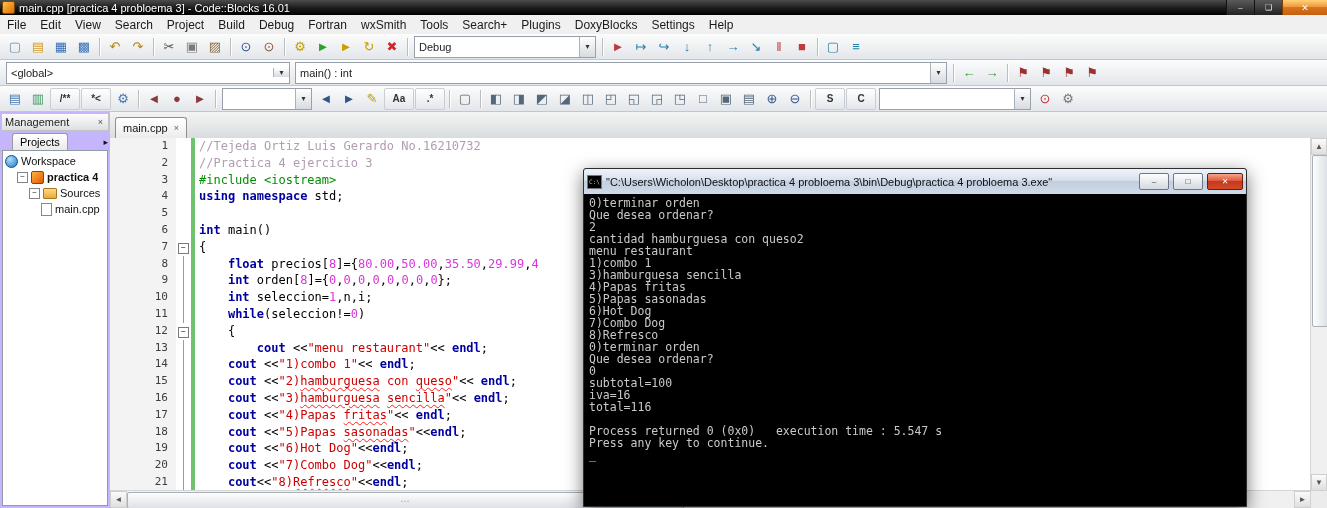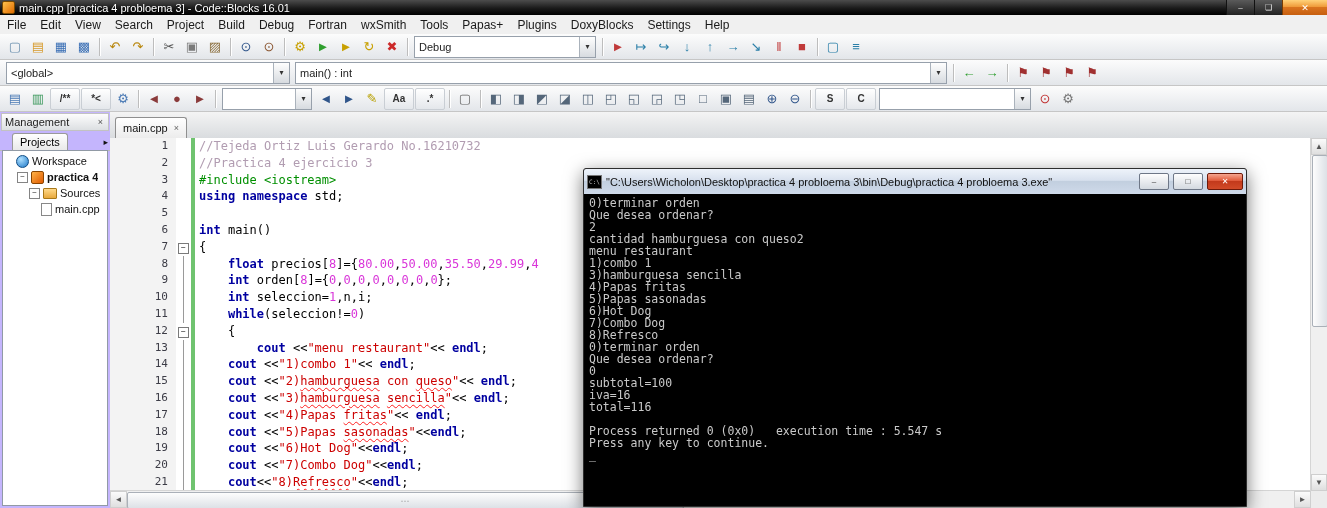--- a/index.html
+++ b/index.html
@@ -146,7 +146,7 @@
       <div class="menu-item">Fortran</div>
       <div class="menu-item">wxSmith</div>
       <div class="menu-item">Tools</div>
-      <div class="menu-item">Papas+</div>
+      <div class="menu-item">Search+</div>
       <div class="menu-item">Plugins</div>
       <div class="menu-item">DoxyBlocks</div>
       <div class="menu-item">Settings</div>

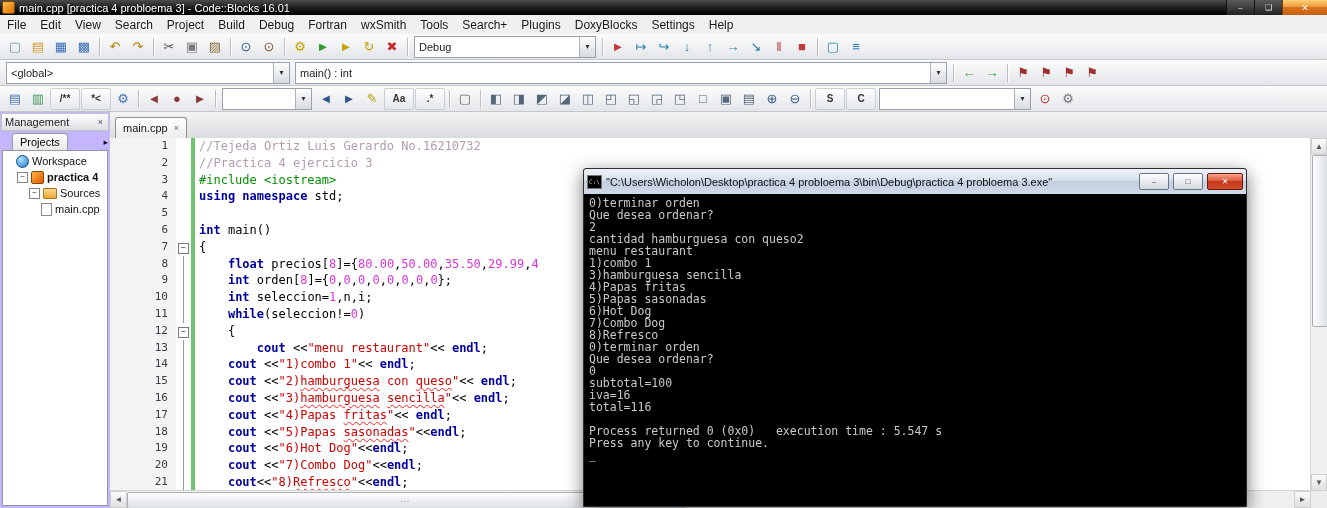--- a/index.html
+++ b/index.html
@@ -194,7 +194,7 @@
       <div class="tb-btn" style="color: rgb(42, 127, 168);">≡</div>
     </div>
   <div class="toolbar" id="tb2">
-      <div class="combo" style="width: 282px;">
+      <div class="combo" style="width: 282px; align-items: center;">
         <span class="combo-val">&lt;global&gt;</span>
         <span class="combo-arrow">▾</span>
       </div>

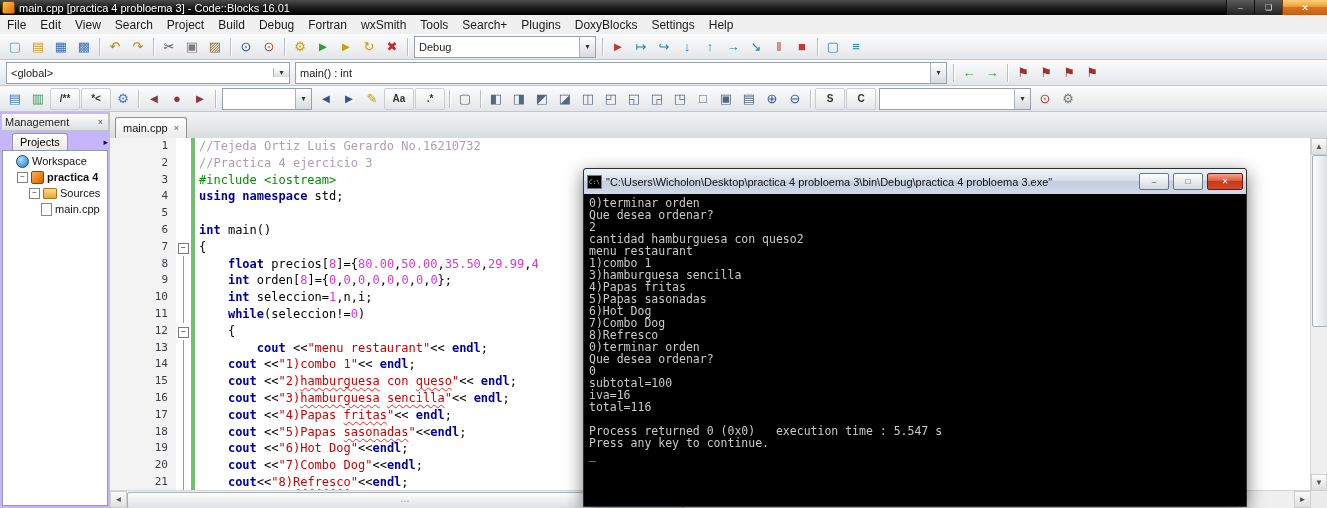--- a/index.html
+++ b/index.html
@@ -269,7 +269,7 @@
       <span class="mgmt-tab-arrow">▸</span>
     </div>
     <div class="tree">
-        <div class="tree-row" style="padding-left: 13px;">
+        <div class="tree-row" style="padding-left: 2px;">
           <span class="ticon ticon-workspace"></span>
           <span class="tlabel">Workspace</span>
         </div>

